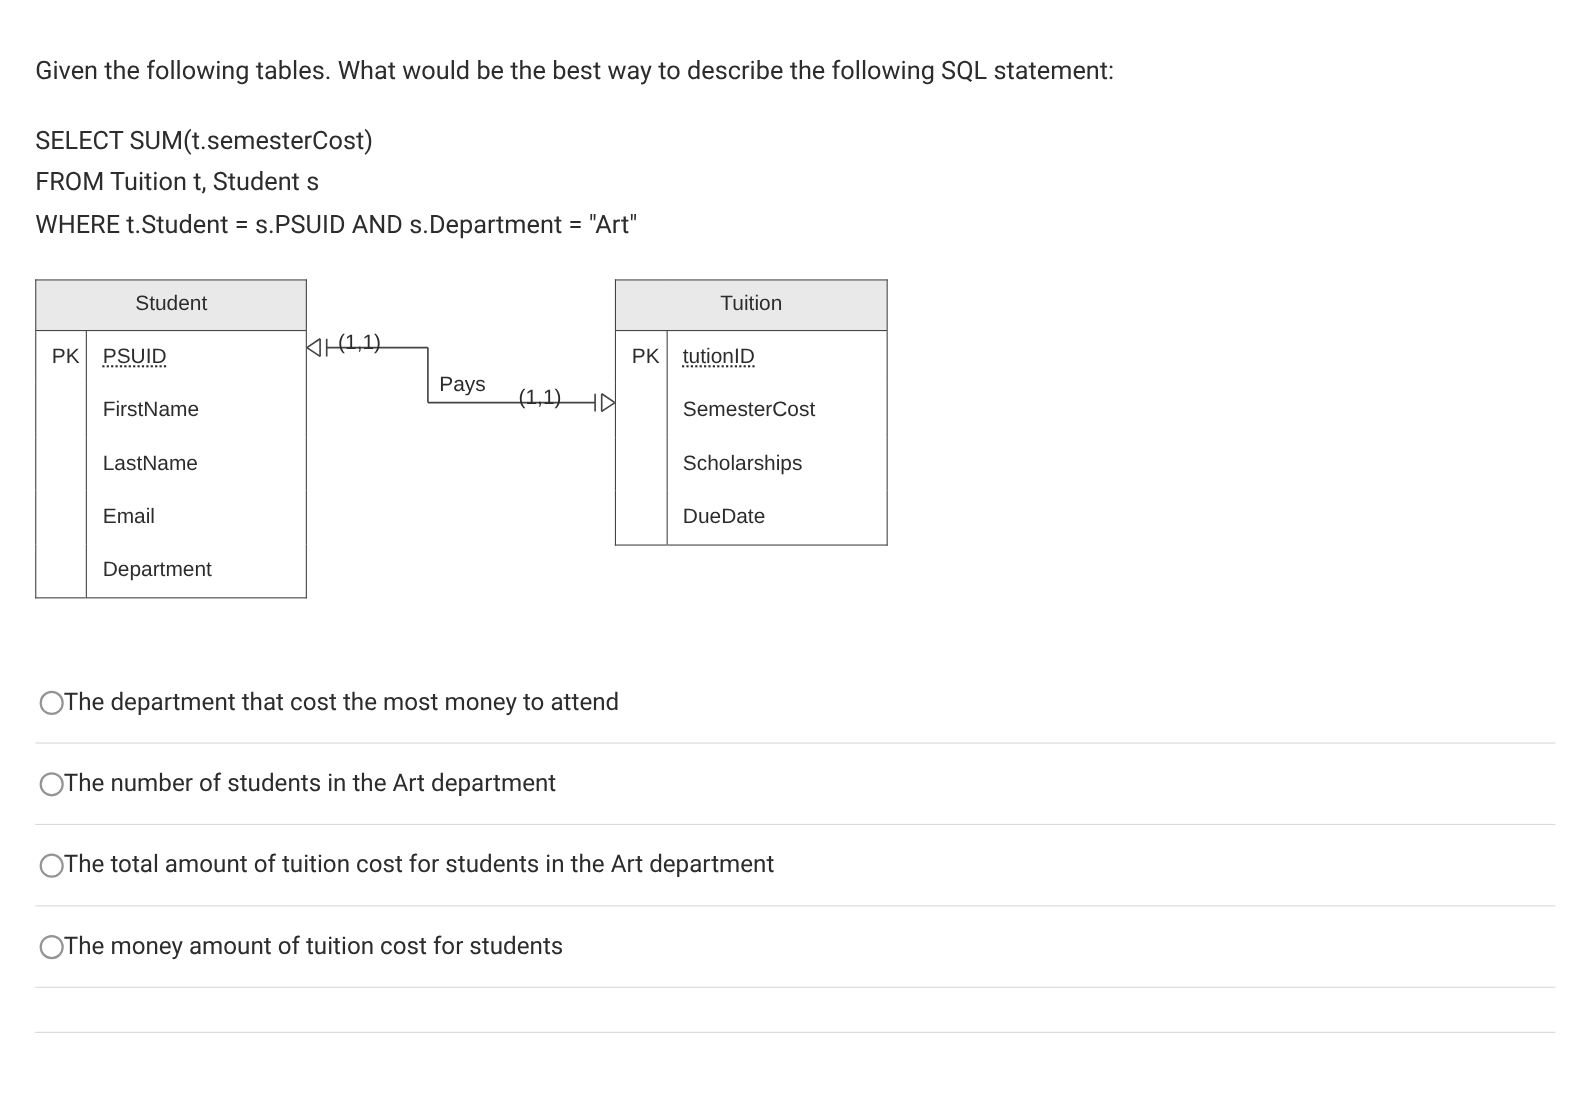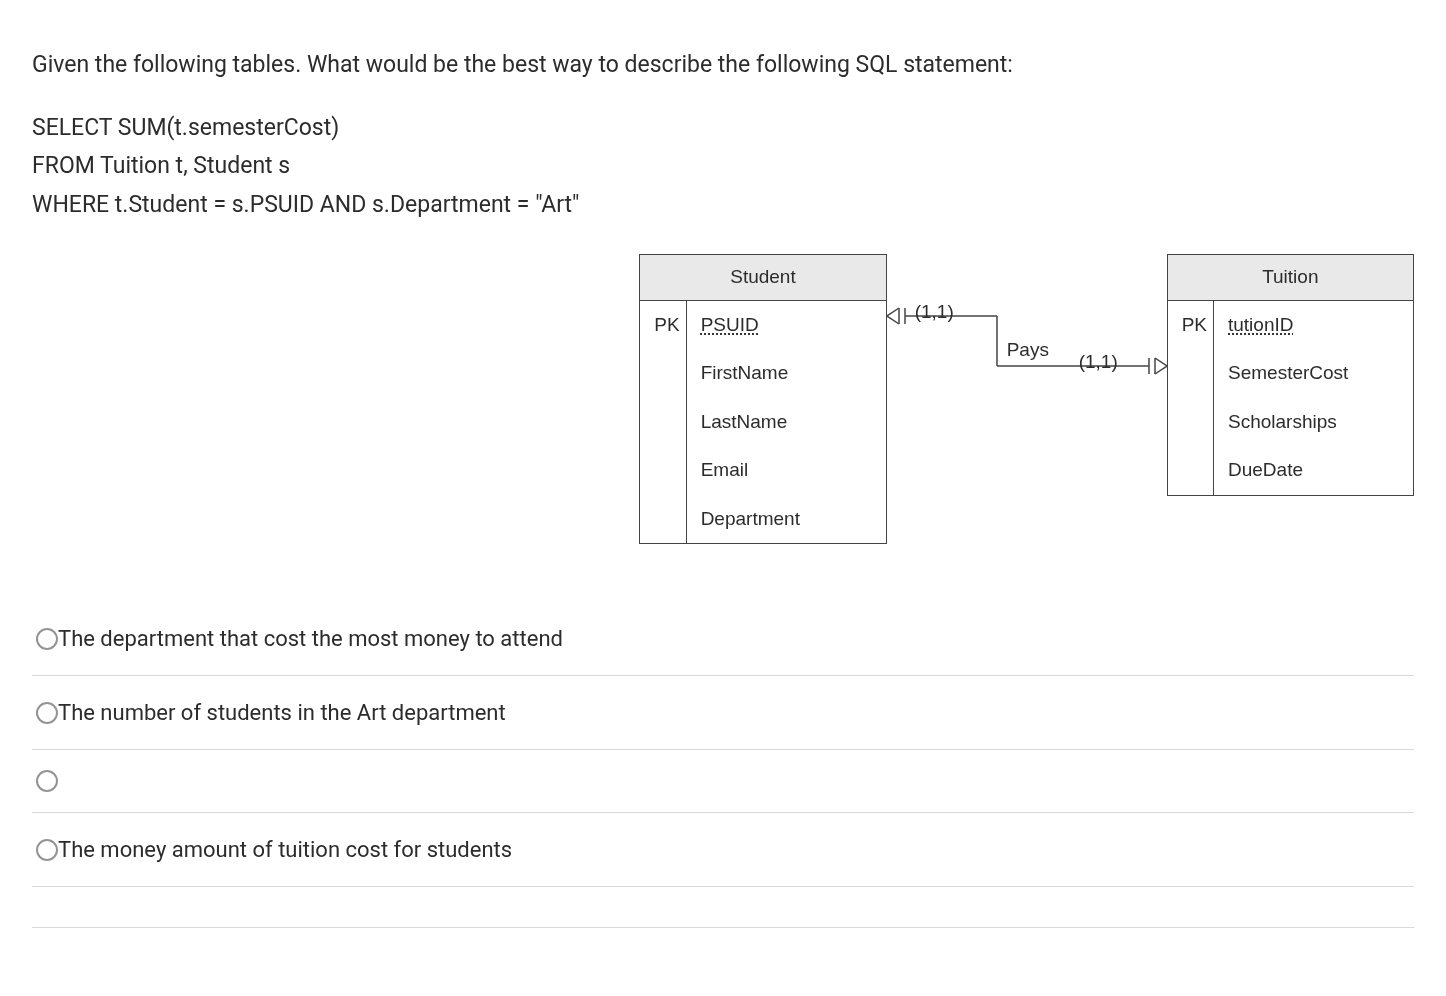--- a/index.html
+++ b/index.html
@@ -29,7 +29,6 @@
     align-items: flex-start;
     gap: 0;
     margin-bottom: 56px;
-    justify-content: flex-end;
   }
   .erd-table {
     border: 1.5px solid #444;

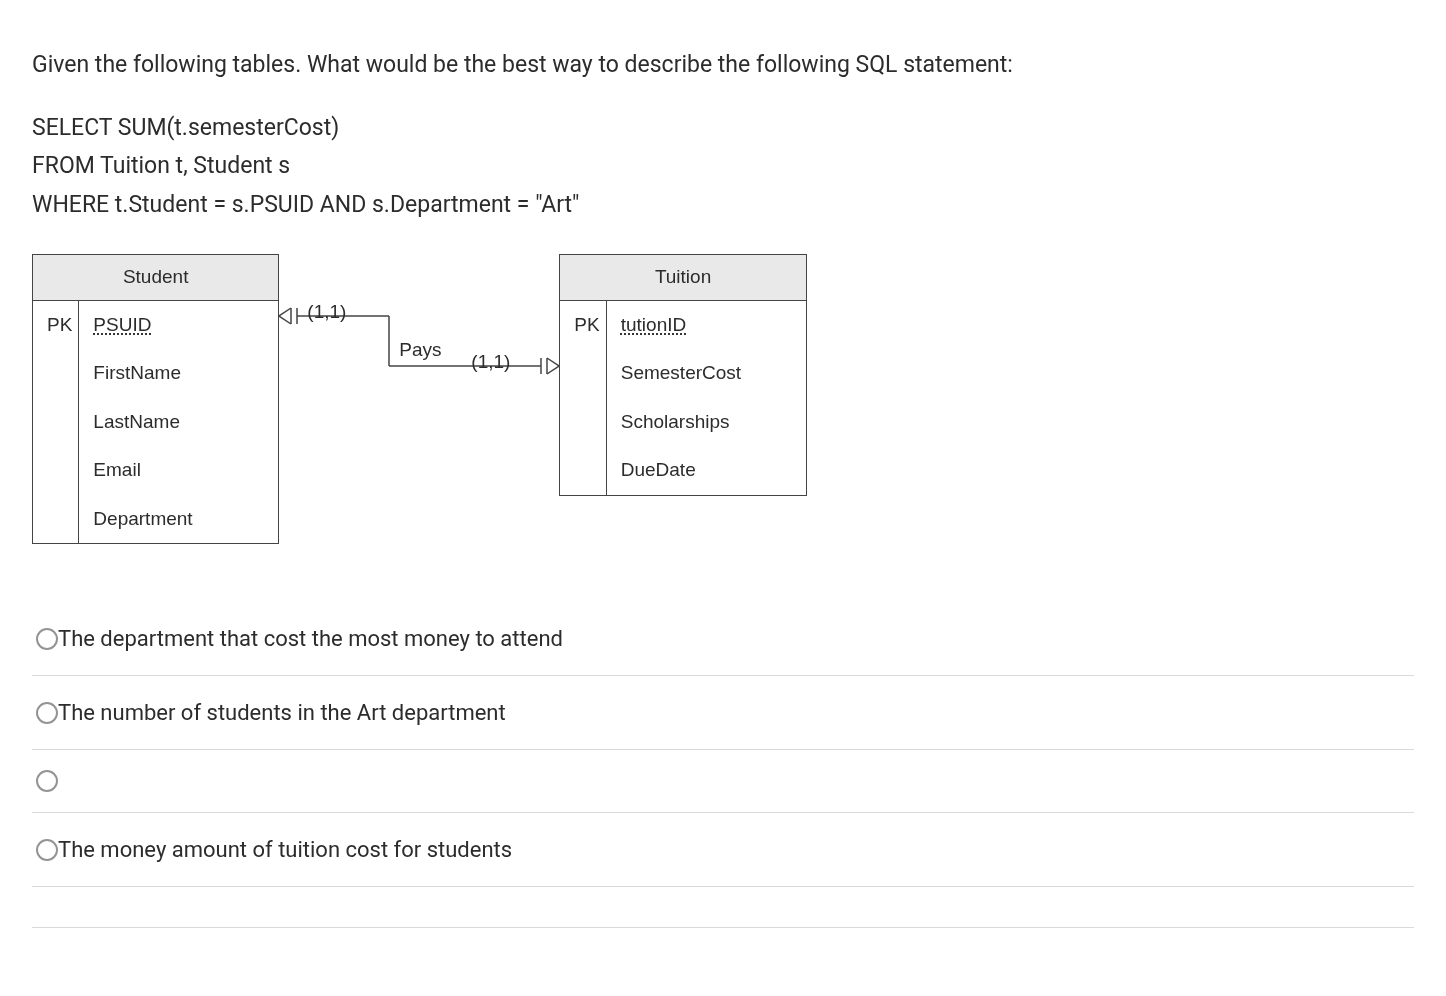--- a/index.html
+++ b/index.html
@@ -210,6 +210,7 @@
   </div>
   <div class="option-row">
     <div class="radio"></div>
+    <div>The total amount of tuition cost for students in the Art department</div>
   </div>
   <div class="option-row">
     <div class="radio"></div>

